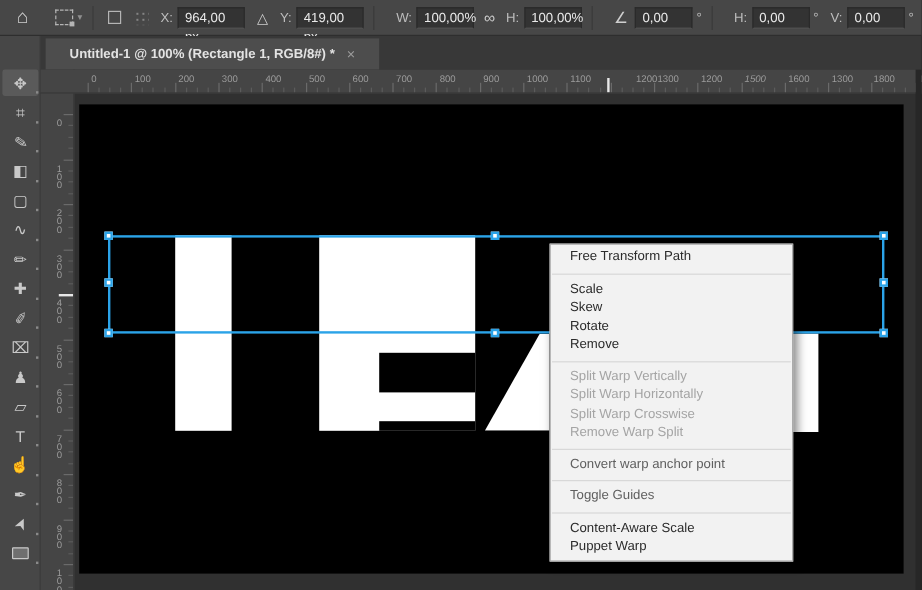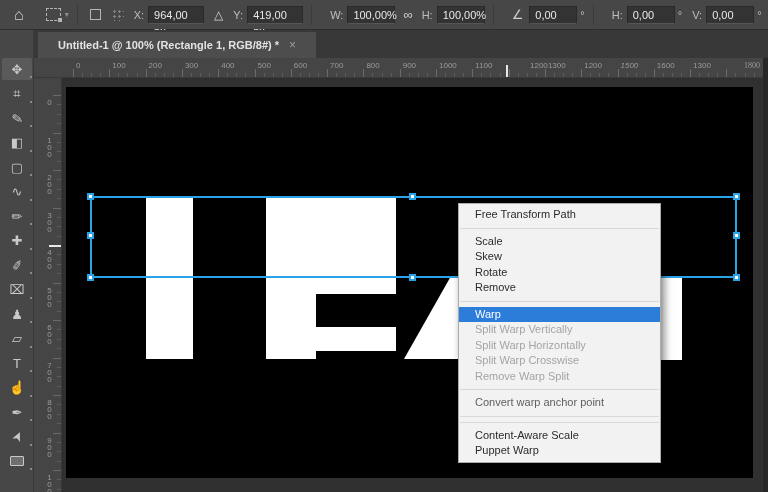--- a/index.html
+++ b/index.html
@@ -279,7 +279,7 @@
     <span class="htick minor" style="left: 674.25px;"></span>
     <span class="htick minor" style="left: 683.325px;"></span>
     <span class="htick" style="left: 692.4px;"></span>
-    <span class="hlab" style="left: 710px; font-family: Liberation Serif, serif;">1800</span>
+    <span class="hlab" style="left: 694px;">1800</span>
     <span class="htick minor" style="left: 701.475px;"></span>
     <span class="htick minor" style="left: 710.55px;"></span>
     <span class="htick minor" style="left: 719.625px;"></span>

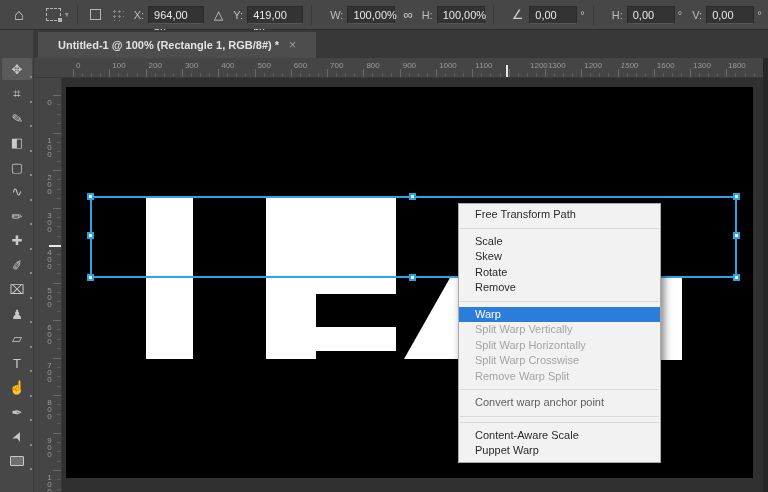--- a/index.html
+++ b/index.html
@@ -378,7 +378,6 @@
     <div class="menu-item enabled">Rotate</div>
     <div class="menu-item enabled">Remove</div>
     <div class="menu-sep"></div>
-    <div class="menu-item highlighted">Warp</div>
     <div class="menu-item disabled">Split Warp Vertically</div>
     <div class="menu-item disabled">Split Warp Horizontally</div>
     <div class="menu-item disabled">Split Warp Crosswise</div>

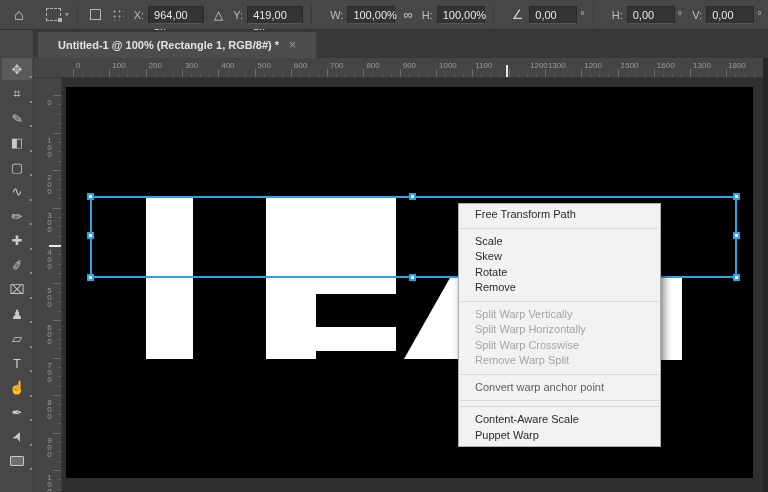--- a/index.html
+++ b/index.html
@@ -385,6 +385,7 @@
     <div class="menu-sep"></div>
     <div class="menu-item muted">Convert warp anchor point</div>
     <div class="menu-sep"></div>
+    <div class="menu-item muted">Toggle Guides</div>
     <div class="menu-sep"></div>
     <div class="menu-item enabled">Content-Aware Scale</div>
     <div class="menu-item enabled">Puppet Warp</div>

